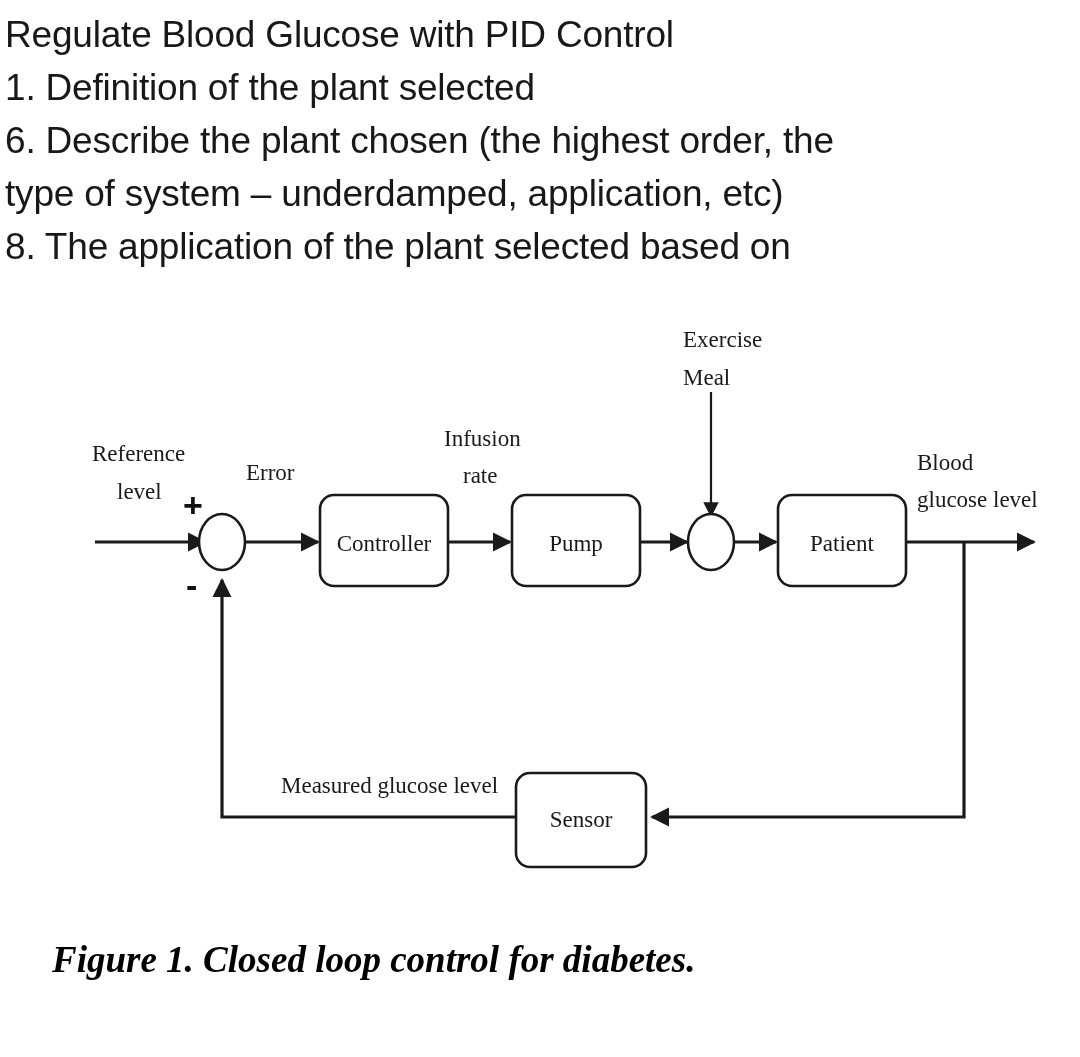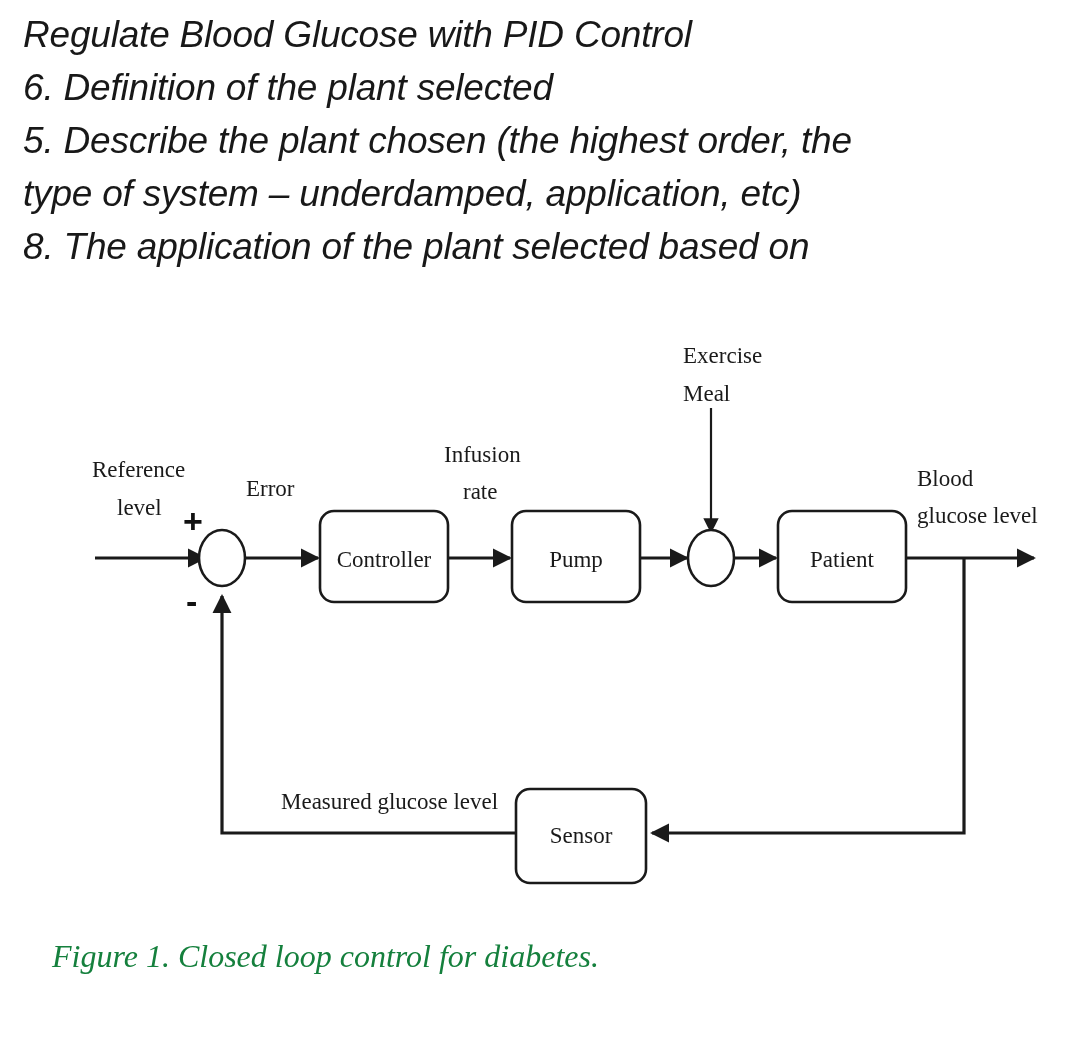--- a/index.html
+++ b/index.html
@@ -20,10 +20,9 @@
   
   #prompt-block {
     position: absolute;
-    left: 23px;
+    left: 5px;
     top: 8px;
     width: 1050px;
-    font-style: italic;
   }
   .prompt-line {
     font-family: "Liberation Sans", sans-serif;

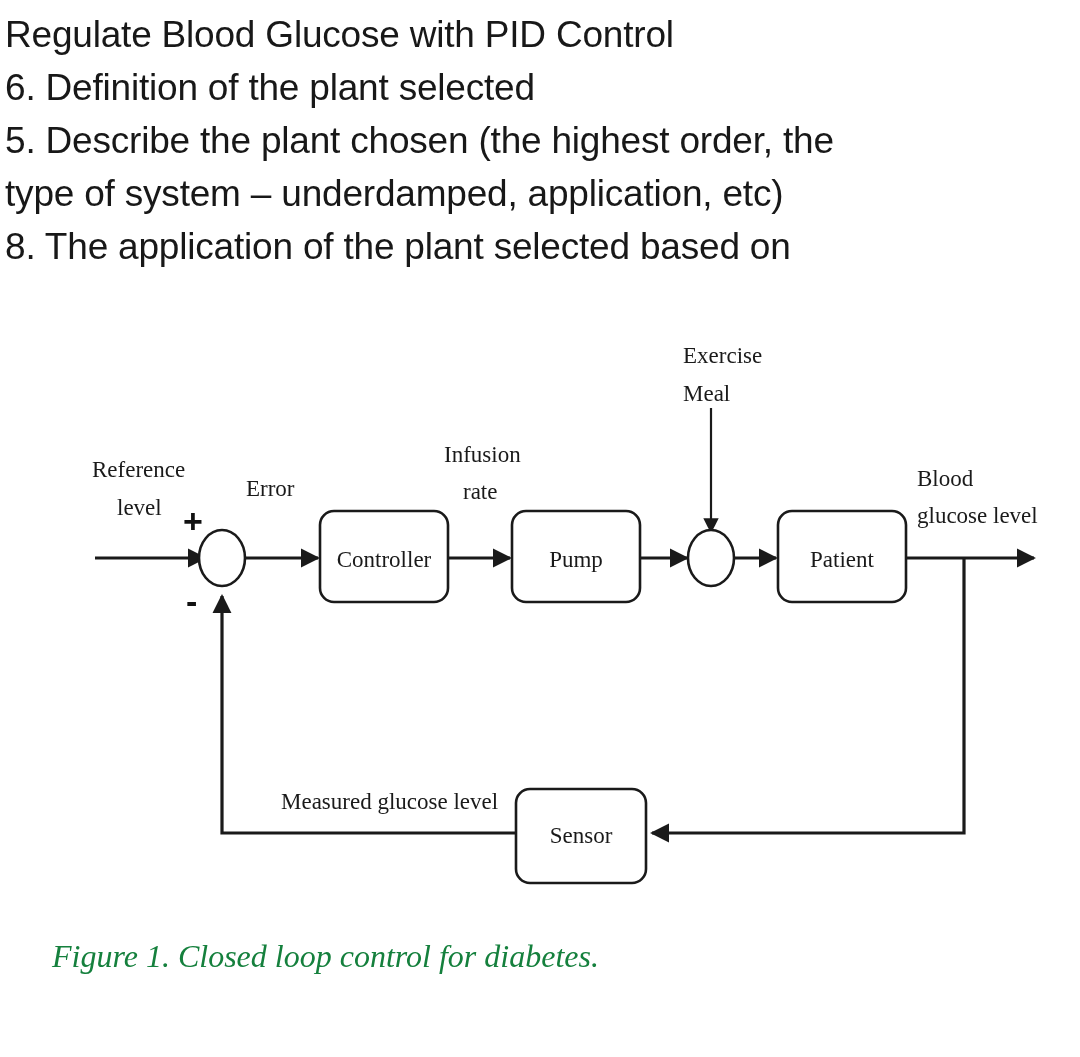--- a/index.html
+++ b/index.html
@@ -99,7 +99,7 @@
 
 <div id="prompt-block">
   <div class="prompt-line">Regulate Blood Glucose with PID Control</div>
-  <div class="prompt-line">6. Definition of the plant selected</div>
+  <div class="prompt-line">1. Definition of the plant selected</div>
   <div class="prompt-line">5. Describe the plant chosen (the highest order, the</div>
   <div class="prompt-line">type of system – underdamped, application, etc)</div>
   <div class="prompt-line">8. The application of the plant selected based on</div>

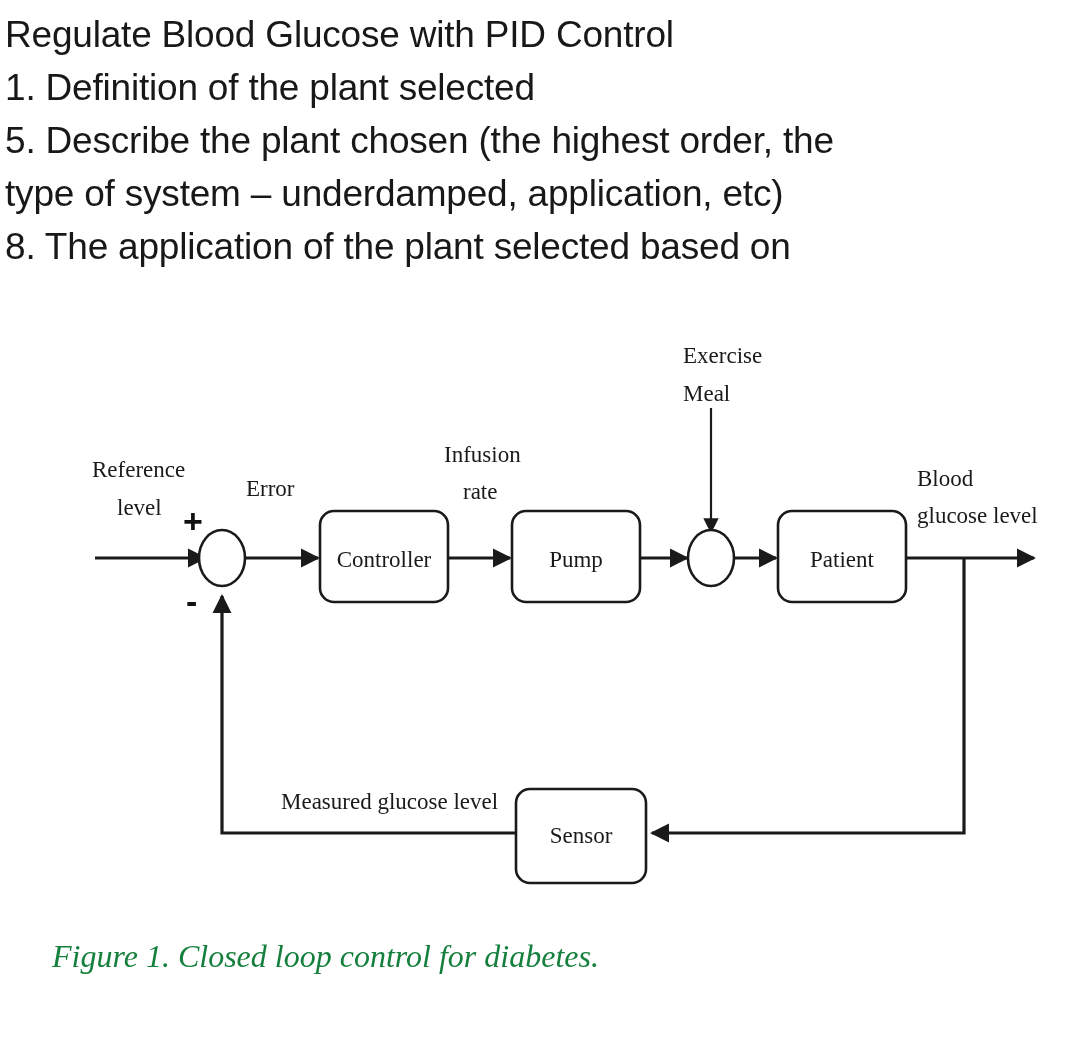--- a/index.html
+++ b/index.html
@@ -100,7 +100,7 @@
 <div id="prompt-block">
   <div class="prompt-line">Regulate Blood Glucose with PID Control</div>
   <div class="prompt-line">1. Definition of the plant selected</div>
-  <div class="prompt-line">5. Describe the plant chosen (the highest order, the</div>
+  <div class="prompt-line">6. Describe the plant chosen (the highest order, the</div>
   <div class="prompt-line">type of system – underdamped, application, etc)</div>
   <div class="prompt-line">8. The application of the plant selected based on</div>
 </div>

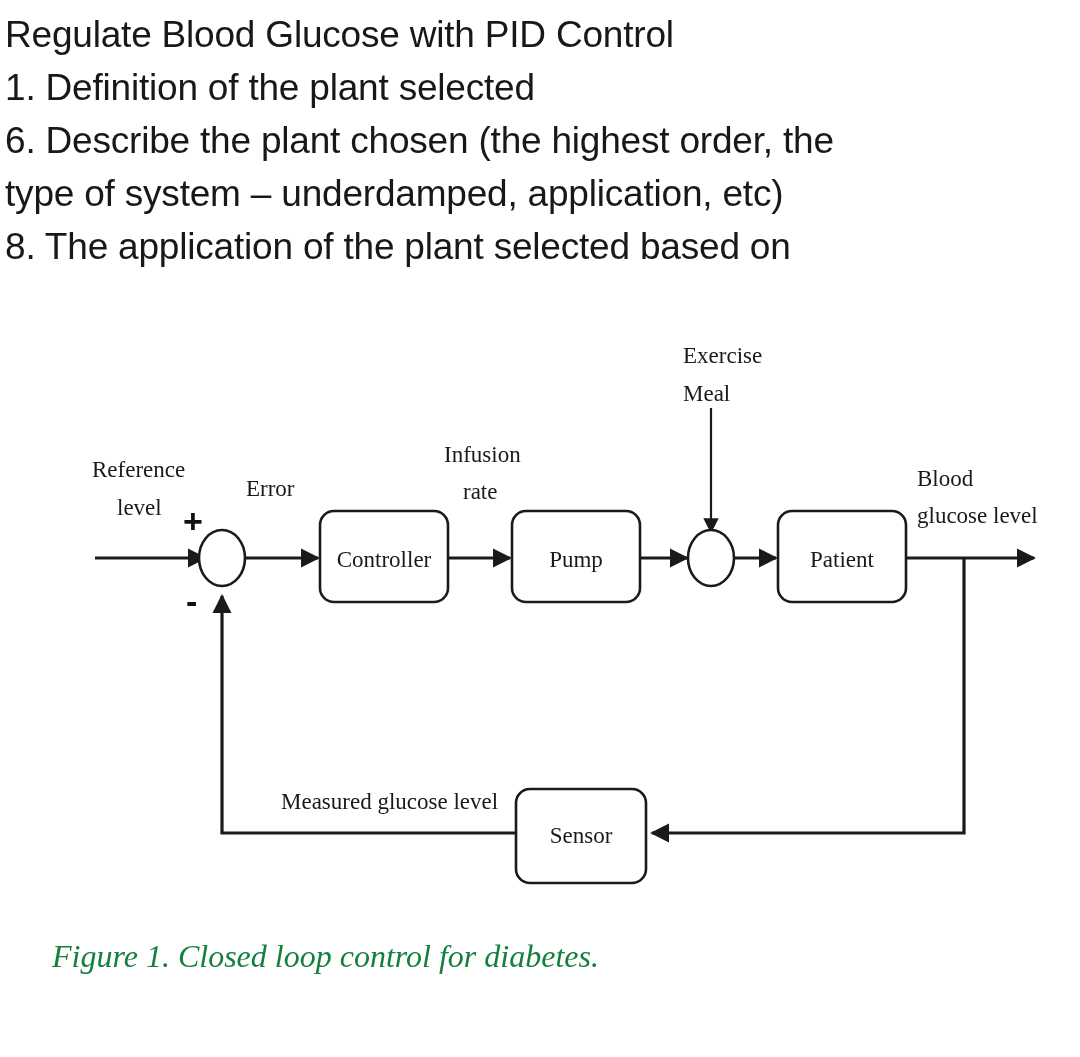--- a/index.html
+++ b/index.html
@@ -37,7 +37,7 @@
   #figure-wrap {
     position: absolute;
     left: 0;
-    top: 330px;
+    top: 314px;
     width: 896px;
     height: 620px;
   }

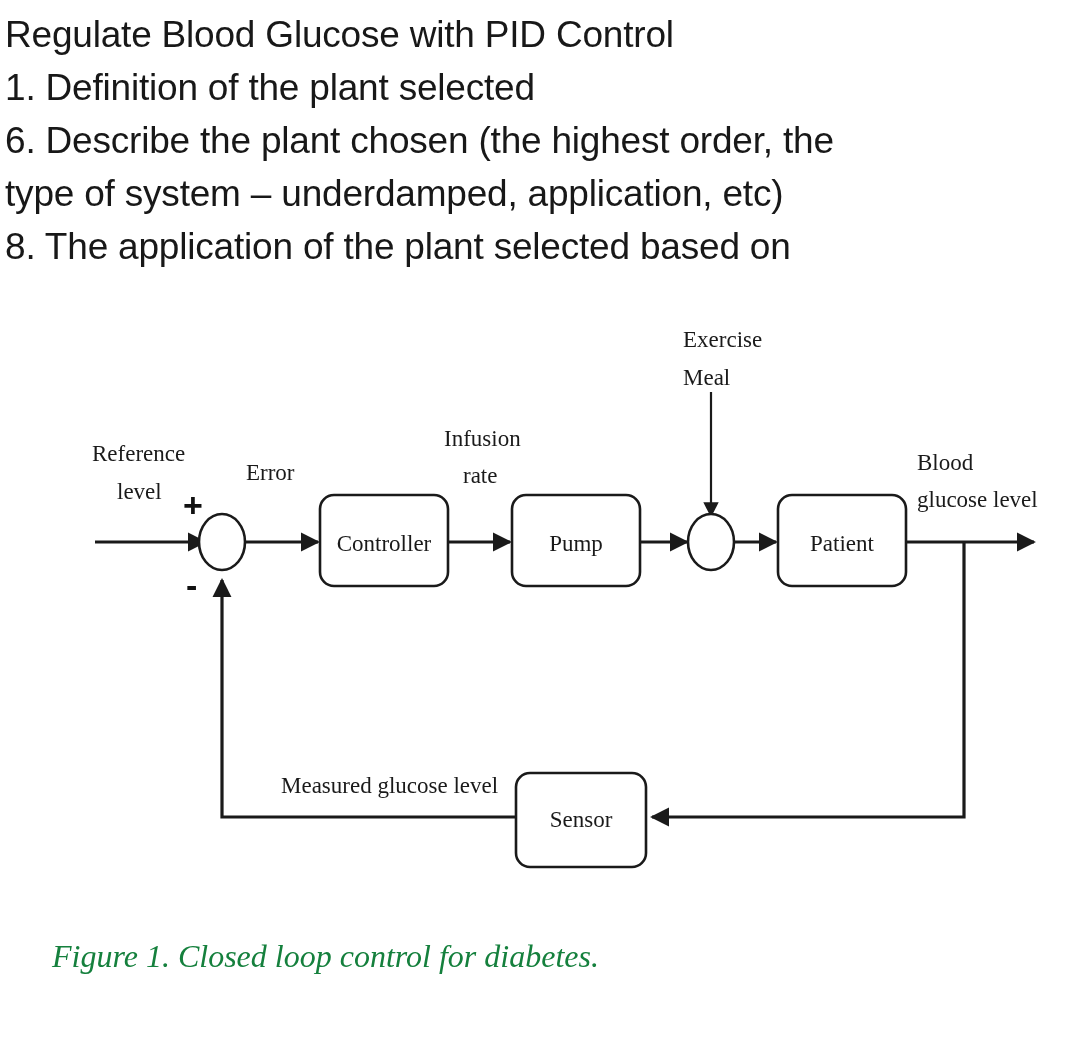--- a/index.html
+++ b/index.html
@@ -88,9 +88,9 @@
     top: 938px;
     font-family: "Liberation Serif", serif;
     font-style: italic;
-    font-weight: normal;
-    font-size: 32px;
-    color: #15803d;
+    font-weight: bold;
+    font-size: 37px;
+    color: #000000;
     white-space: pre;
   }
 </style>

